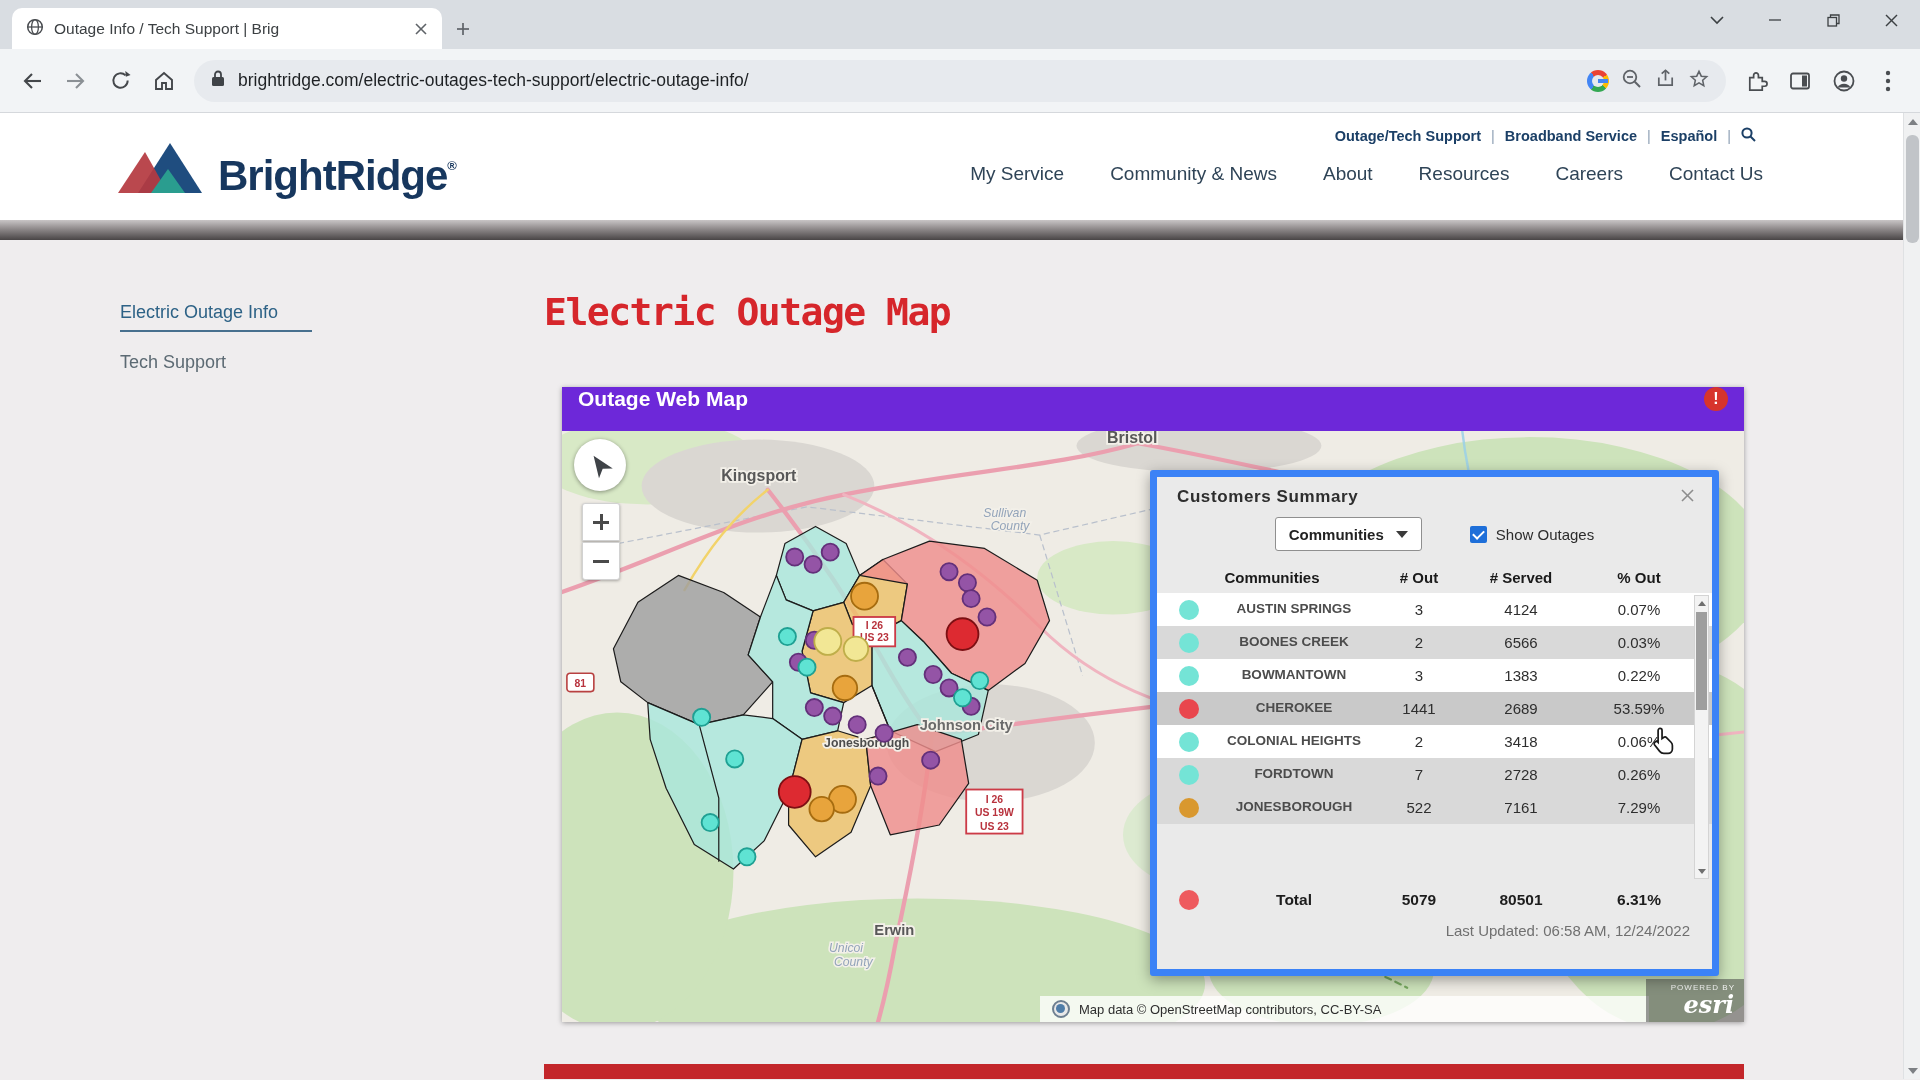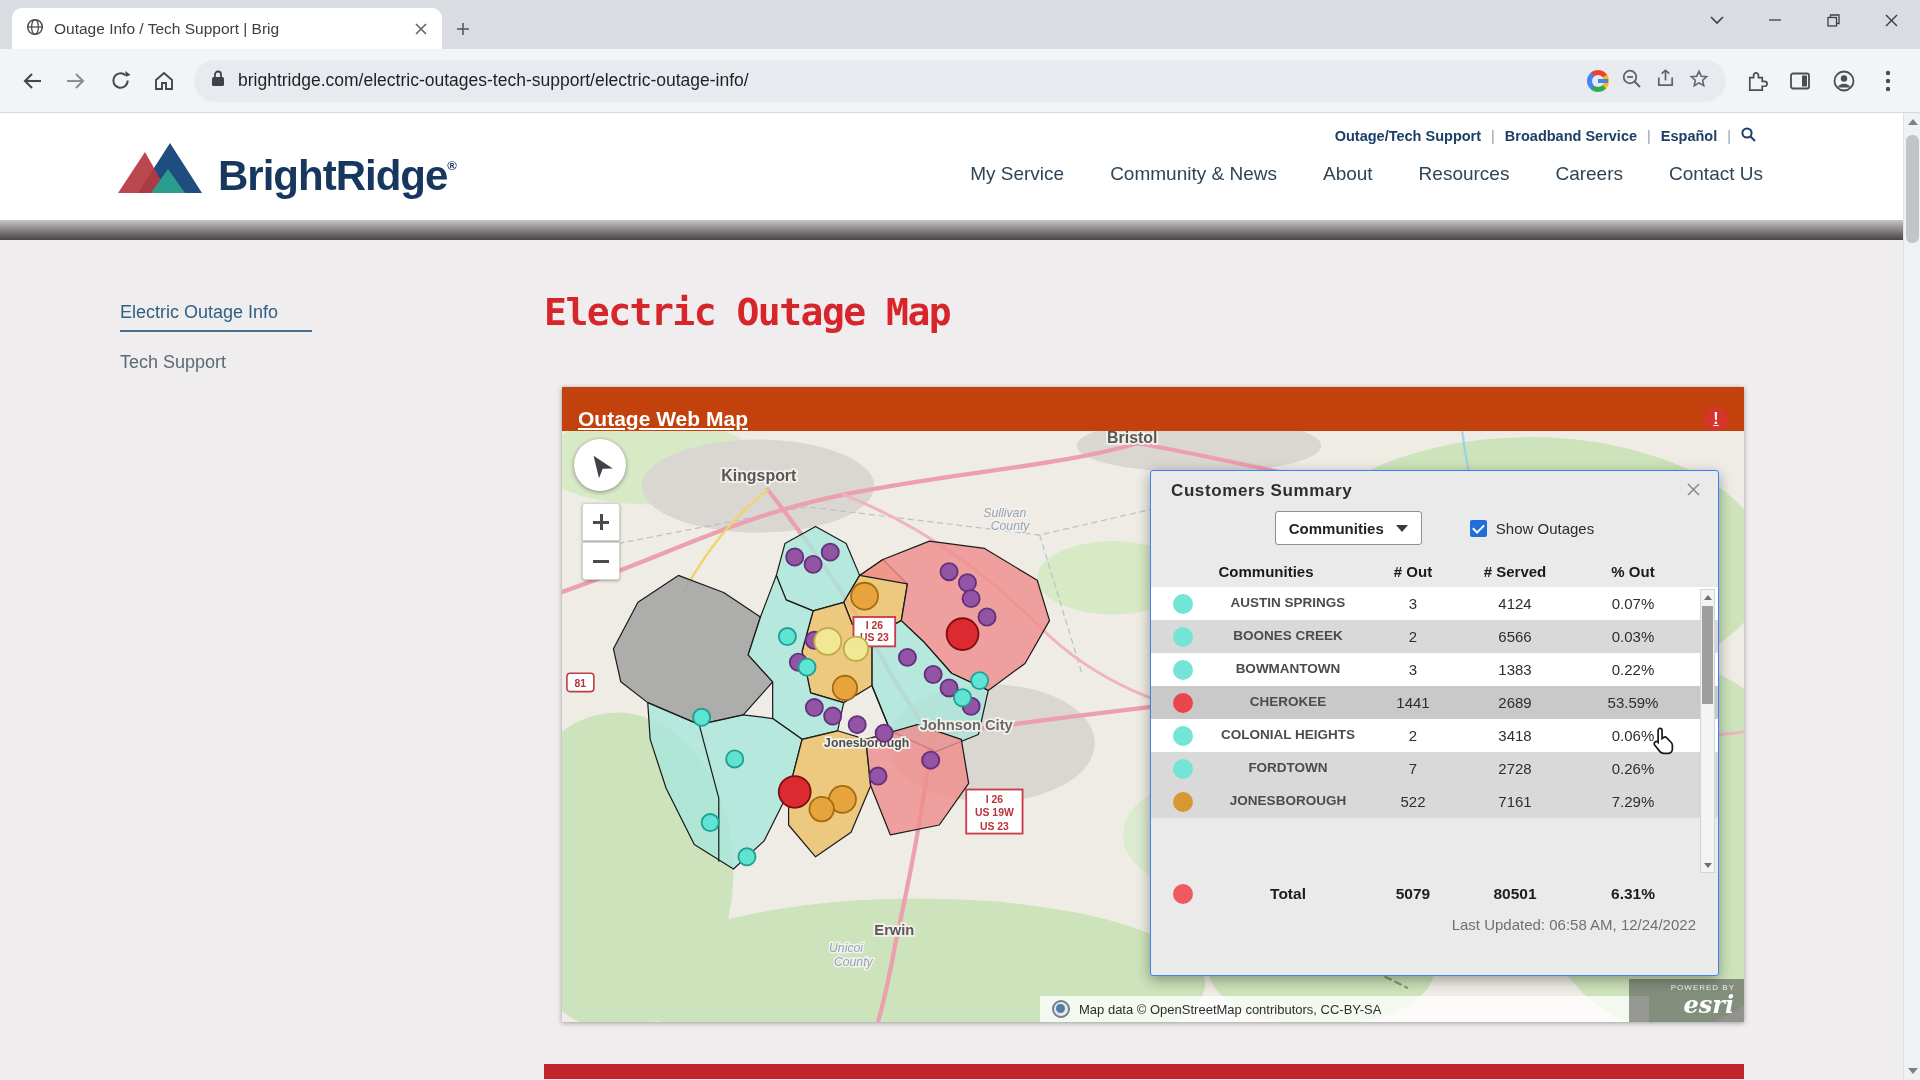--- a/index.html
+++ b/index.html
@@ -57,8 +57,8 @@
 
   
   .map-widget { position:absolute; left:562px; top:147px; width:1182px; height:635px; box-shadow:0 1px 5px rgba(0,0,0,.35); }
-  .map-header { height:44px; background:#c2410c; color:#fff; display:flex; align-items:flex-end; justify-content:space-between;
-                padding:0 16px; font-size:21px; font-weight:700;text-decoration:underline; }
+  .map-header { height:44px; background:#6d28d9; color:#fff; display:flex; align-items:flex-start; justify-content:space-between;
+                padding:0 16px; font-size:21px; font-weight:700; }
   .warn-icon { width:24px; height:24px; border-radius:50%; background:#d7342c; color:#fff; display:flex; align-items:center;
                justify-content:center; font-size:16px; font-weight:700; }
   .map-body { position:relative; height:591px; background:#efece5; overflow:hidden; }

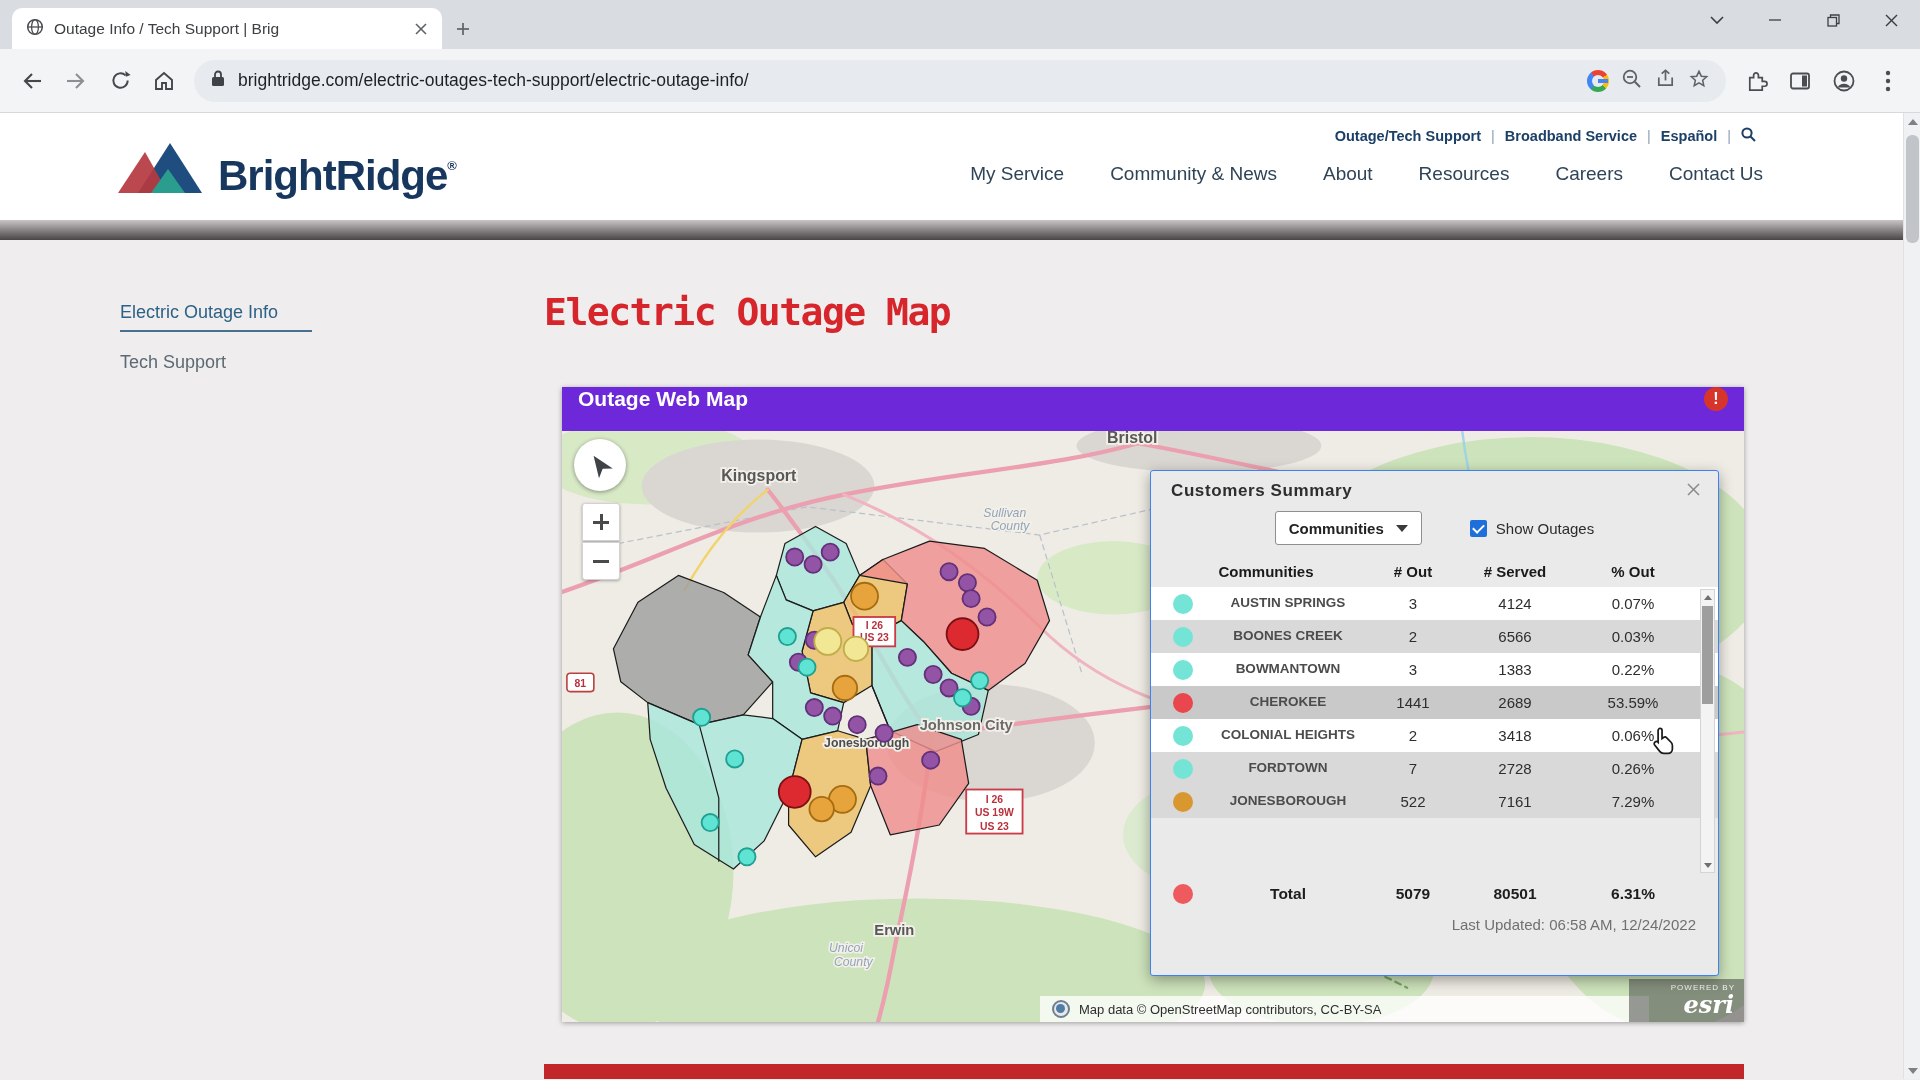--- a/index.html
+++ b/index.html
@@ -75,7 +75,7 @@
 
   
   .summary-panel { position:absolute; left:588px; top:39px; width:569px; height:506px; background:#eaeaea;
-                   border:1px solid #3b82f6; border-radius:3px; box-shadow:0 4px 14px rgba(0,0,0,.35);
+                   border:7px solid #3b82f6; border-radius:3px; box-shadow:0 4px 14px rgba(0,0,0,.35);
                    display:flex; flex-direction:column; z-index:5; }
   .panel-title-row { display:flex; justify-content:space-between; align-items:center; padding:10px 14px 4px 20px; }
   .panel-title { font-size:17px; font-weight:700; color:#2e2e2e; letter-spacing:.6px; }

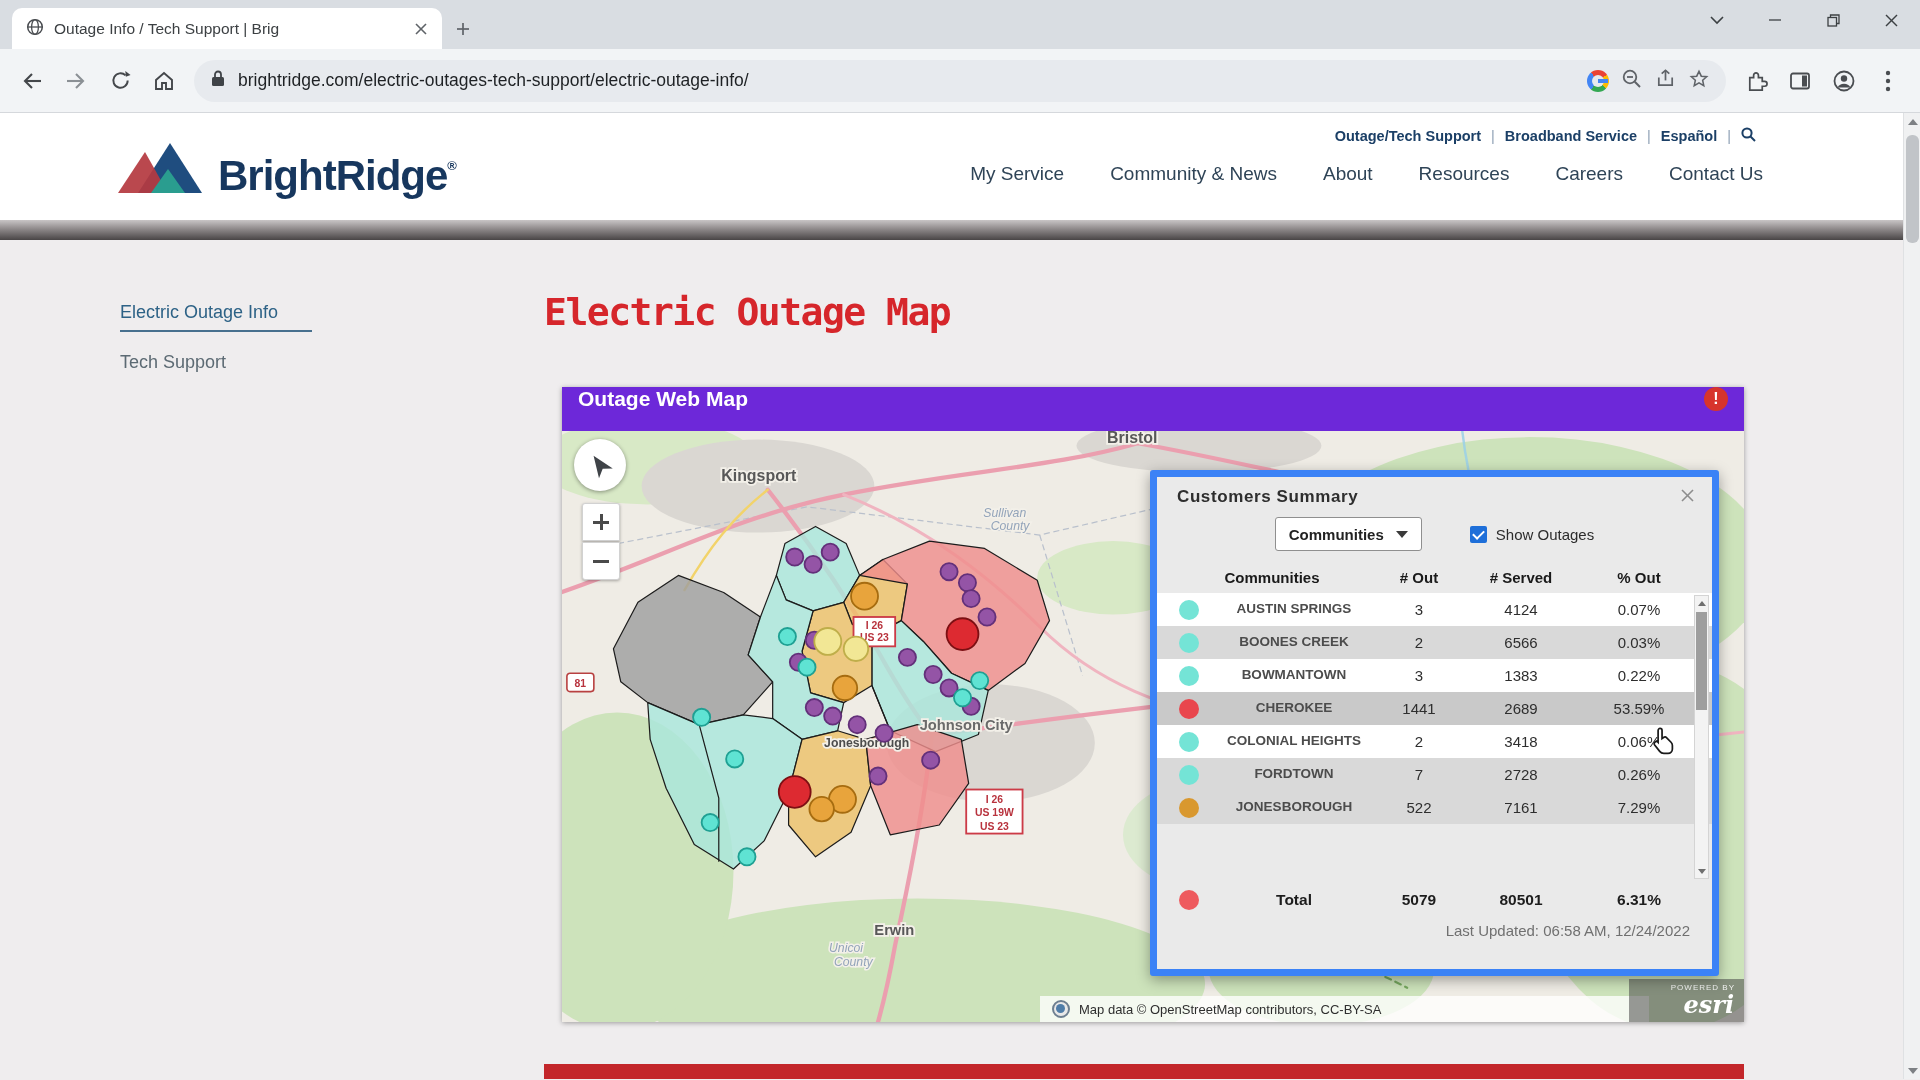--- a/index.html
+++ b/index.html
@@ -117,7 +117,7 @@
             display:flex; align-items:center; gap:9px; padding:0 12px; font-size:13px; color:#2e2e2e; z-index:4;margin-top:29px; }
   .attrib-logo { width:18px; height:18px; border-radius:50%; background:#e8e8e8; border:2px solid #6d7f90; position:relative; flex:0 0 auto; }
   .attrib-logo::after { content:""; position:absolute; left:2px; top:2px; width:9px; height:9px; border-radius:50%; background:#4f7da8; }
-  .esri-box { position:absolute; right:0; bottom:0; width:115px; height:43px; background:rgba(72,72,72,.55); color:#fff; z-index:4; }
+  .esri-box { position:absolute; right:0; bottom:0; width:98px; height:43px; background:rgba(72,72,72,.55); color:#fff; z-index:4; }
   .powered { font-size:8px; letter-spacing:1px; text-align:right; padding:4px 9px 0; opacity:.9; }
   .esri-word { font-family:"DejaVu Serif",serif; font-style:italic; font-weight:700; font-size:24px; text-align:right;
                padding-right:10px; line-height:1.05; }

